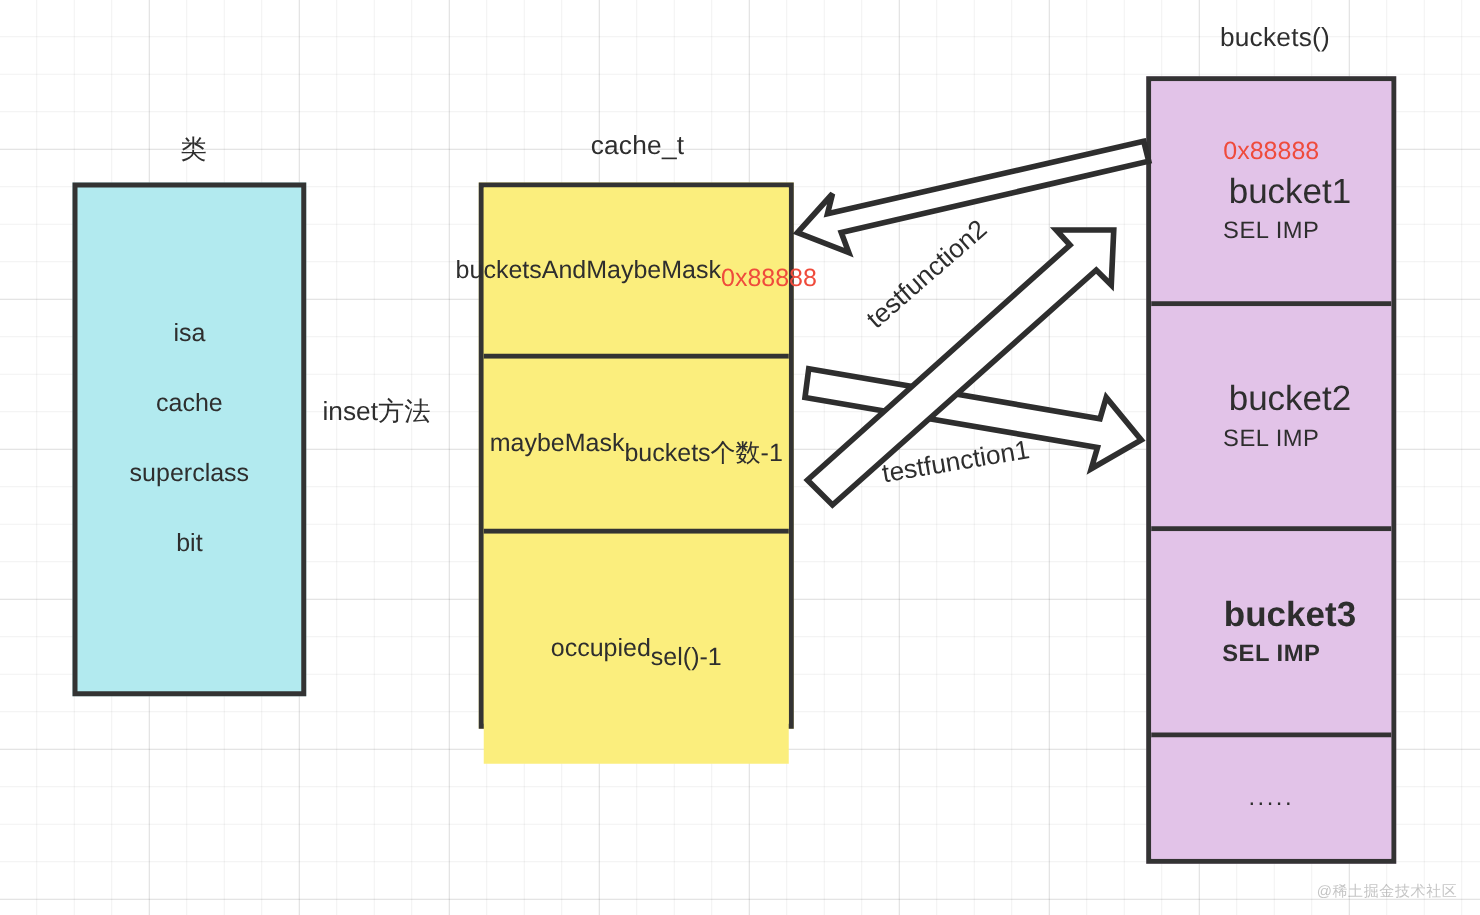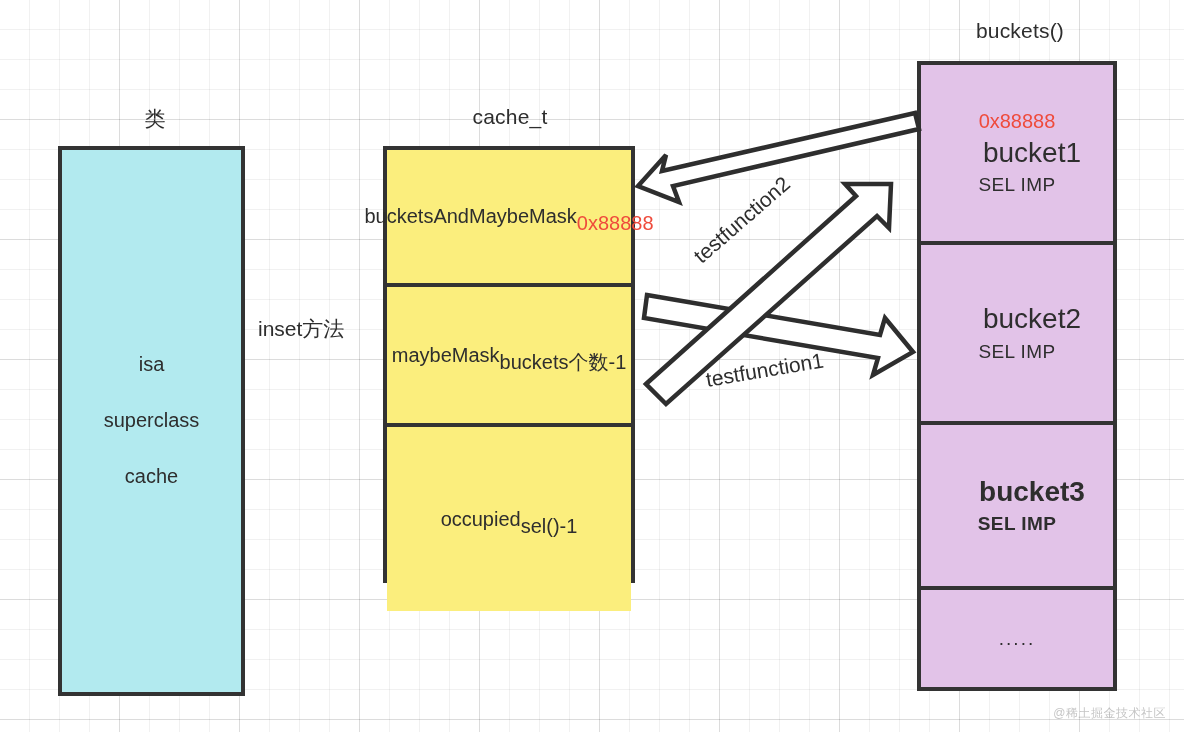--- a/index.html
+++ b/index.html
@@ -46,7 +46,7 @@
     left: 58px;
     top: 146px;
     width: 187px;
-    height: 550px;
+    height: 411px;
     background: #b2eaef;
     border: 4px solid #333333;
     box-sizing: border-box;

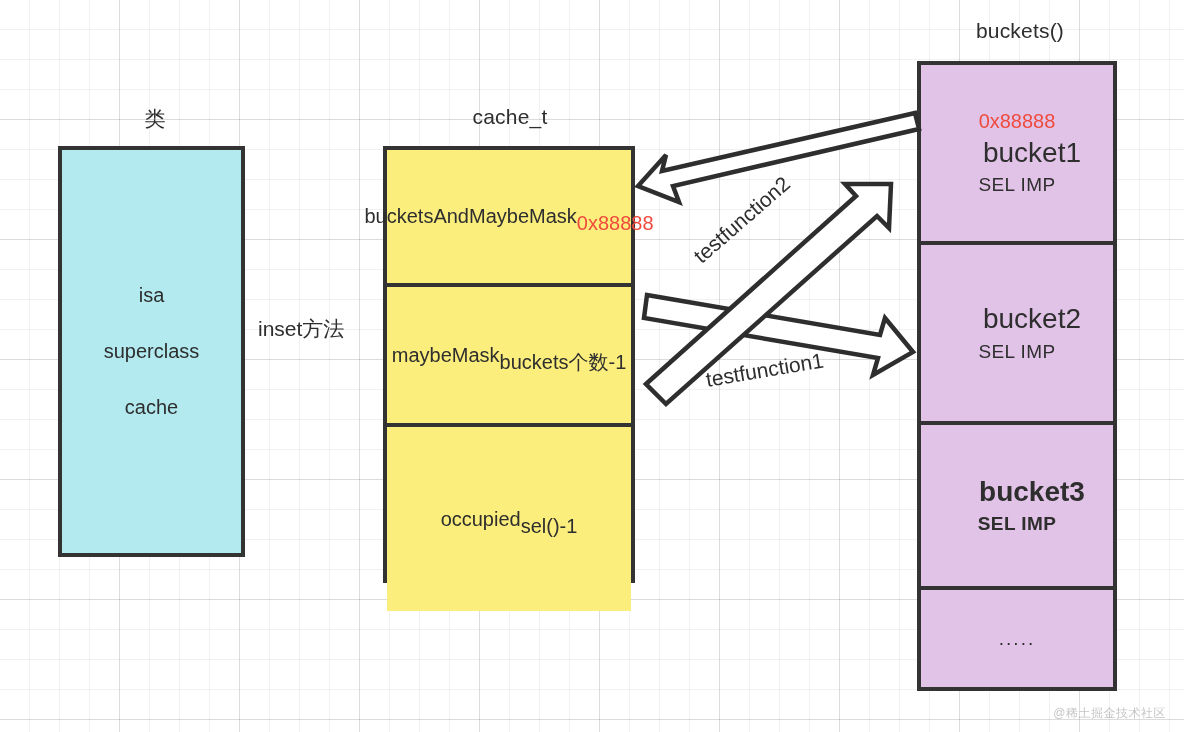--- a/index.html
+++ b/index.html
@@ -212,8 +212,8 @@
 
   <div id="class-box">
     <div class="field">isa</div>
+    <div class="field">cache</div>
     <div class="field">superclass</div>
-    <div class="field">cache</div>
   </div>
 
   <div id="inset-label">inset方法</div>

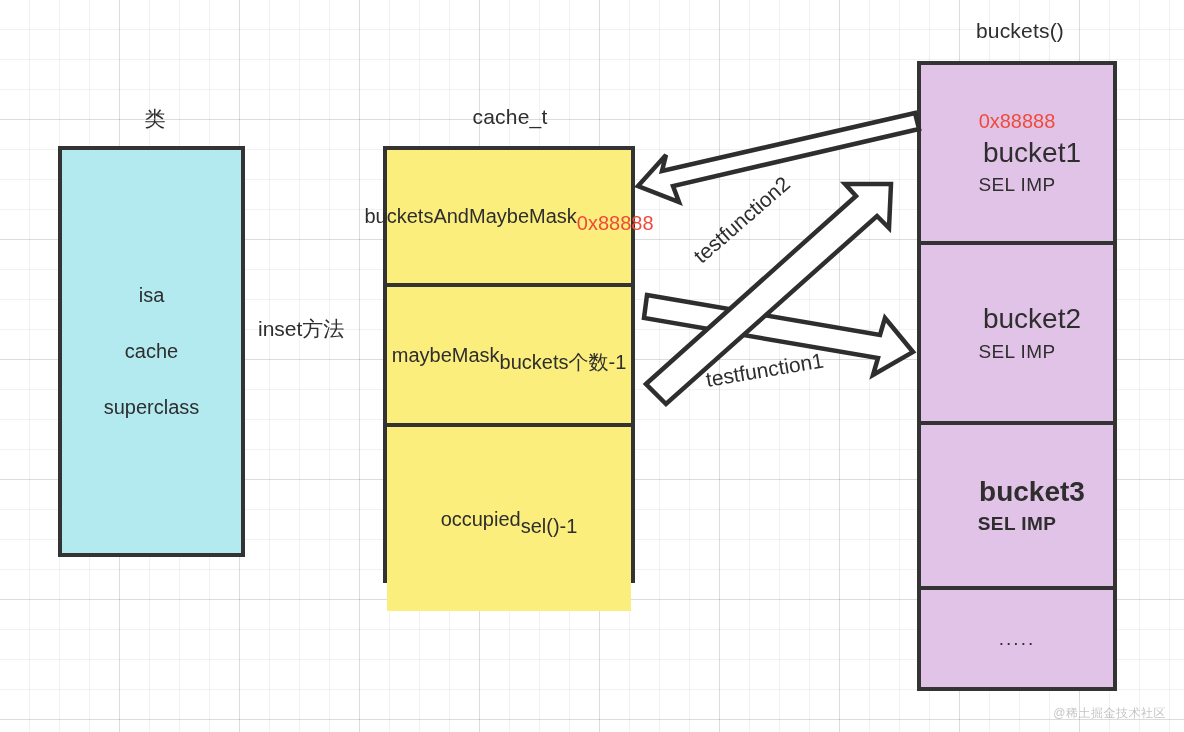--- a/index.html
+++ b/index.html
@@ -214,6 +214,7 @@
     <div class="field">isa</div>
     <div class="field">cache</div>
     <div class="field">superclass</div>
+    <div class="field">bit</div>
   </div>
 
   <div id="inset-label">inset方法</div>

